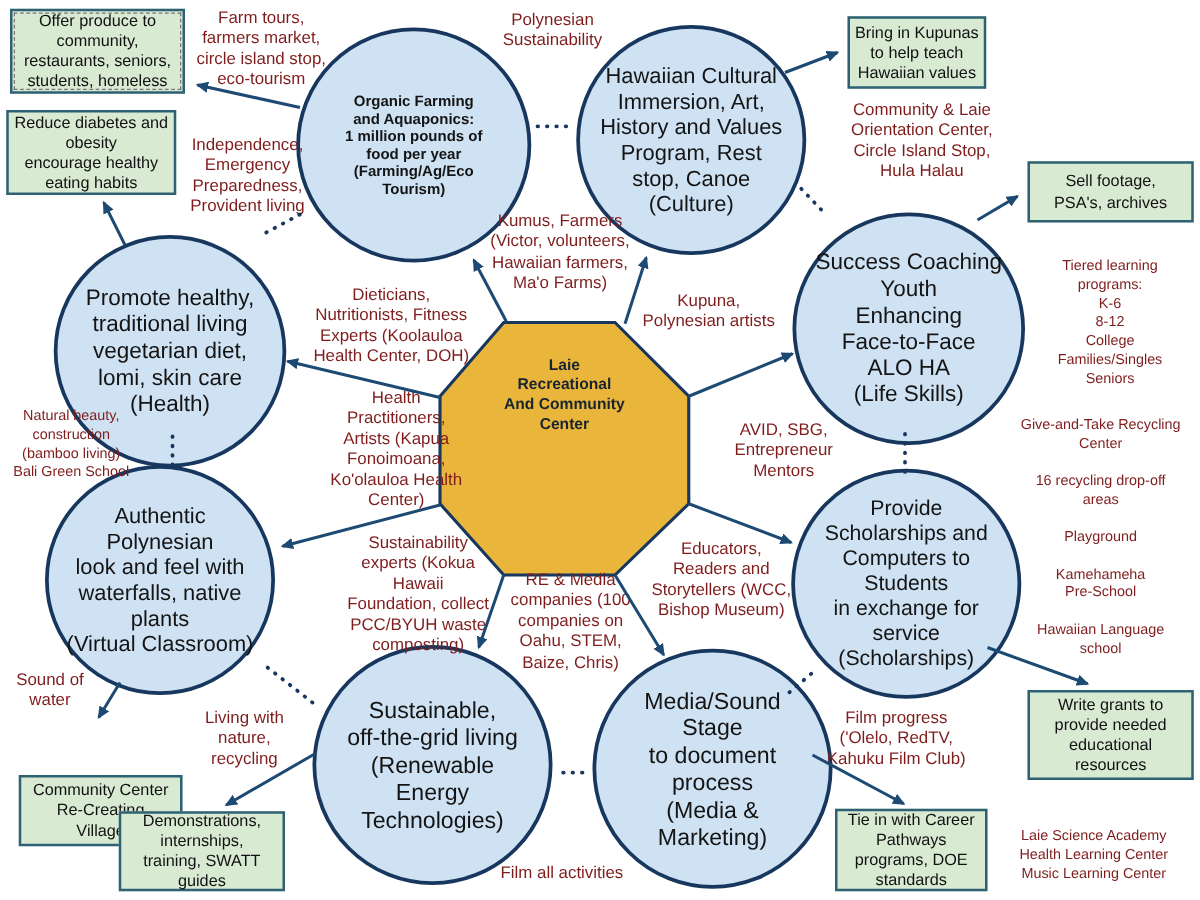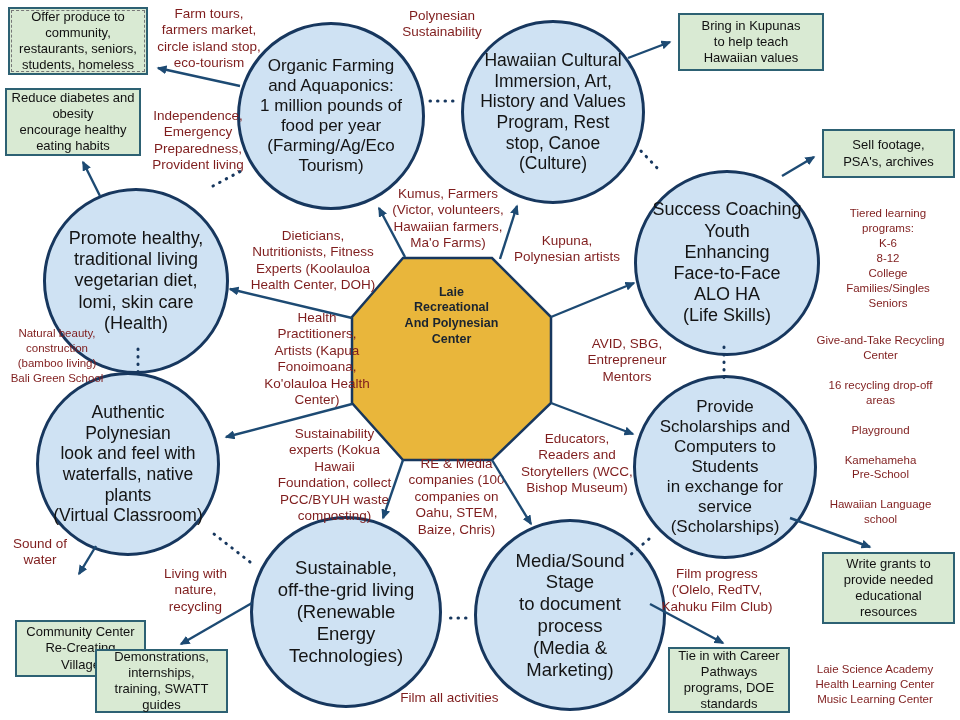--- a/index.html
+++ b/index.html
@@ -50,7 +50,7 @@
   
   .b-produce{left:8px;top:7px;width:140px;height:68px;}
   .b-diabetes{left:5px;top:88px;width:136px;height:68px;}
-  .b-kupunas{left:678px;top:13px;width:146px;height:58px;}
+  .b-kupunas{left:678px;top:13px;width:111px;height:58px;}
   .b-footage{left:822px;top:129px;width:133px;height:49px;}
   .b-grants{left:822px;top:552px;width:133px;height:72px;}
   .b-career{left:668px;top:647px;width:122px;height:66px;}

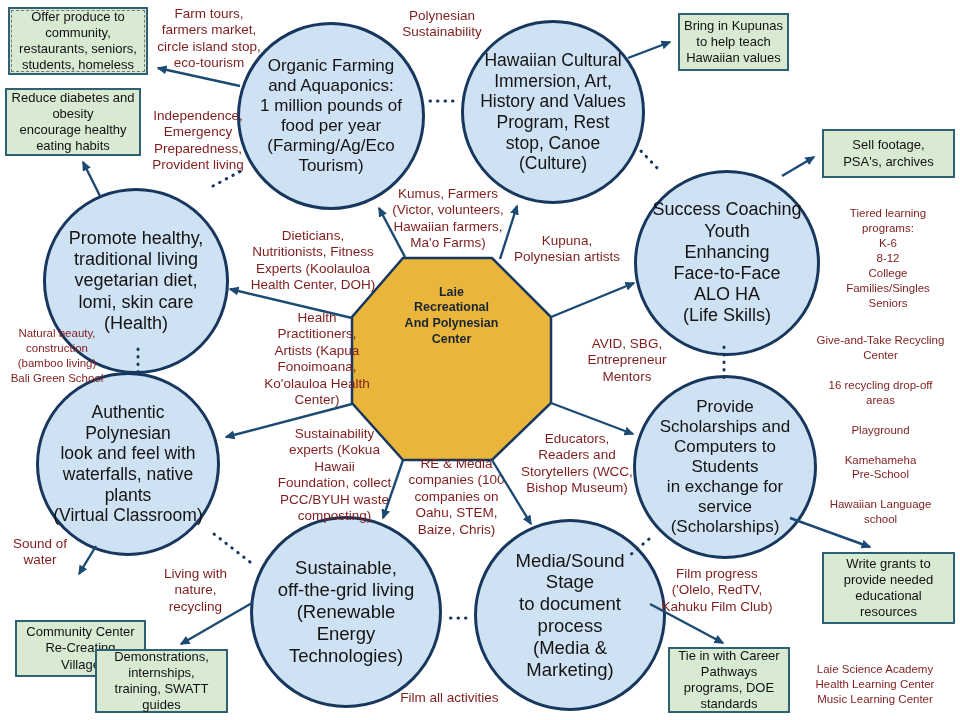--- a/index.html
+++ b/index.html
@@ -39,7 +39,7 @@
   svg.overlay{position:absolute;inset:0;z-index:5;pointer-events:none;}
   svg.base{position:absolute;inset:0;z-index:1;pointer-events:none;}
   
-  .c-farming{left:237px;top:22px;width:188px;height:188px;font-size:17px;}
+  .c-farming{left:237px;top:22px;width:188px;height:188px;font-size:12px;font-weight:bold;}
   .c-culture{left:461px;top:20px;width:184px;height:184px;font-size:17.5px;}
   .c-lifeskills{left:634px;top:170px;width:186px;height:186px;font-size:18px;}
   .c-scholarships{left:633px;top:375px;width:184px;height:184px;font-size:17px;}

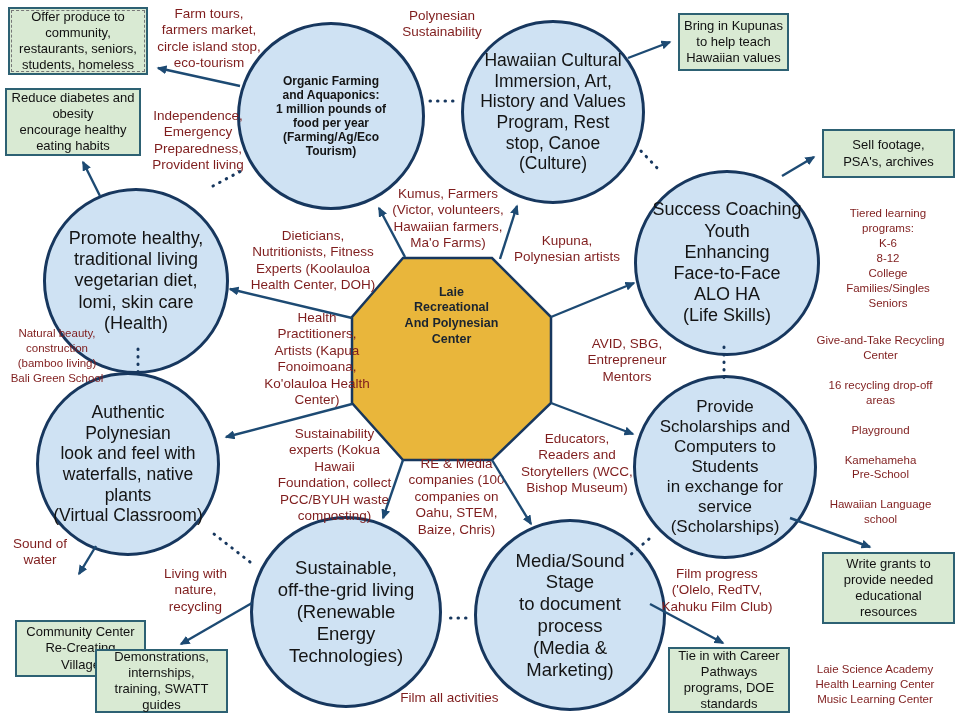--- a/index.html
+++ b/index.html
@@ -177,6 +177,10 @@
 eco-tourism</div>
   <div class="label l-polysus">Polynesian
 Sustainability</div>
+  <div class="label l-orientation">Community &amp; Laie
+Orientation Center,
+Circle Island Stop,
+Hula Halau</div>
   <div class="label l-independence">Independence,
 Emergency
 Preparedness,

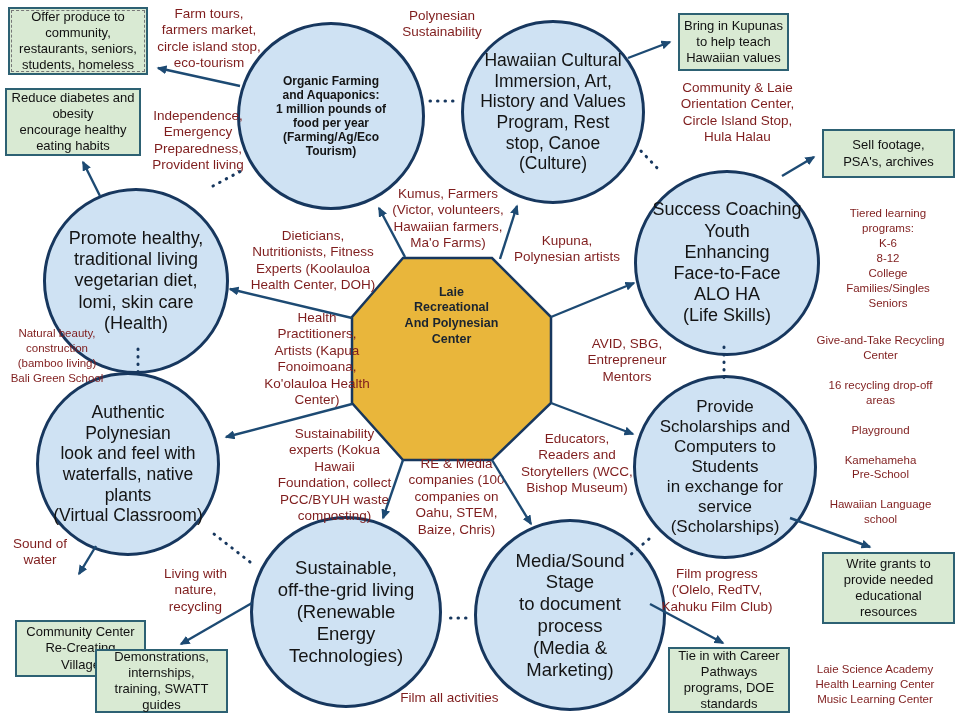--- a/index.html
+++ b/index.html
@@ -62,7 +62,7 @@
   .l-orientation{left:650px;top:80px;width:175px;}
   .l-independence{left:133px;top:108px;width:130px;}
   .l-dieticians{left:228px;top:228px;width:170px;}
-  .l-kumus{left:378px;top:186px;width:140px;}
+  .l-kumus{left:378px;top:169px;width:140px;}
   .l-kupuna{left:502px;top:233px;width:130px;}
   .l-tiered{left:828px;top:206px;width:120px;}
   .l-healthprac{left:242px;top:310px;width:150px;}

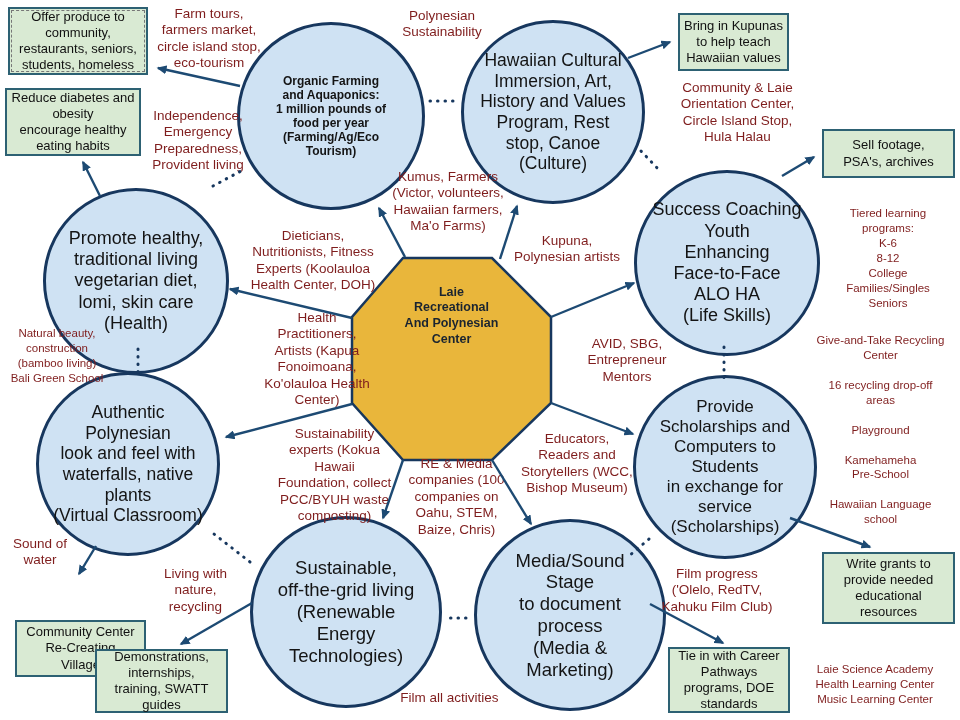--- a/index.html
+++ b/index.html
@@ -138,7 +138,7 @@
   <div class="octtext">
     <div>Laie
 Recreational
-And Polynesian
+And Community
 Center</div>
   </div>
 

